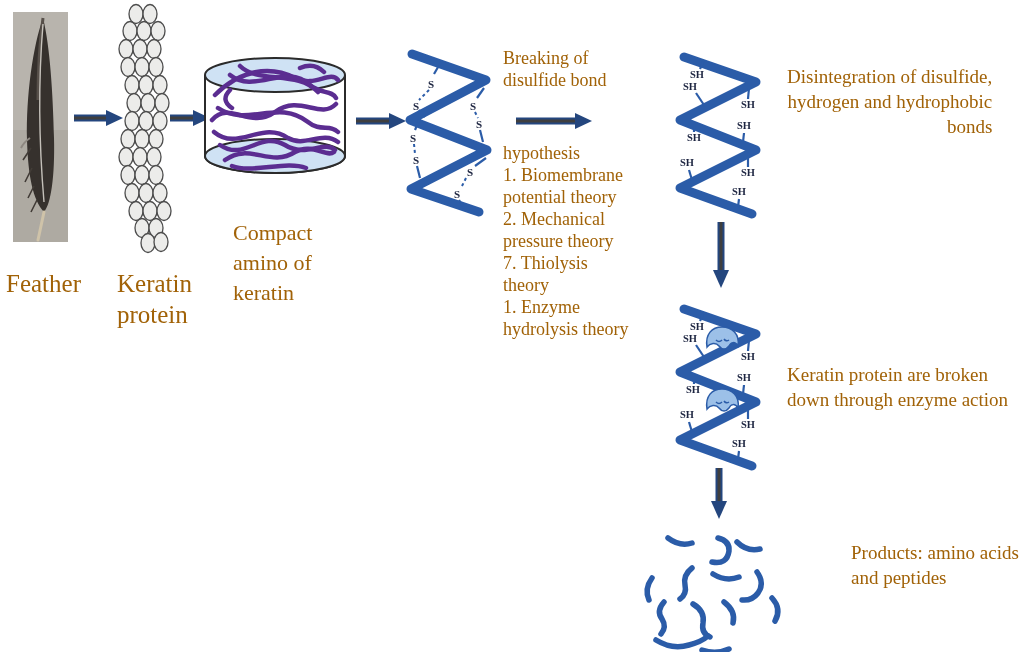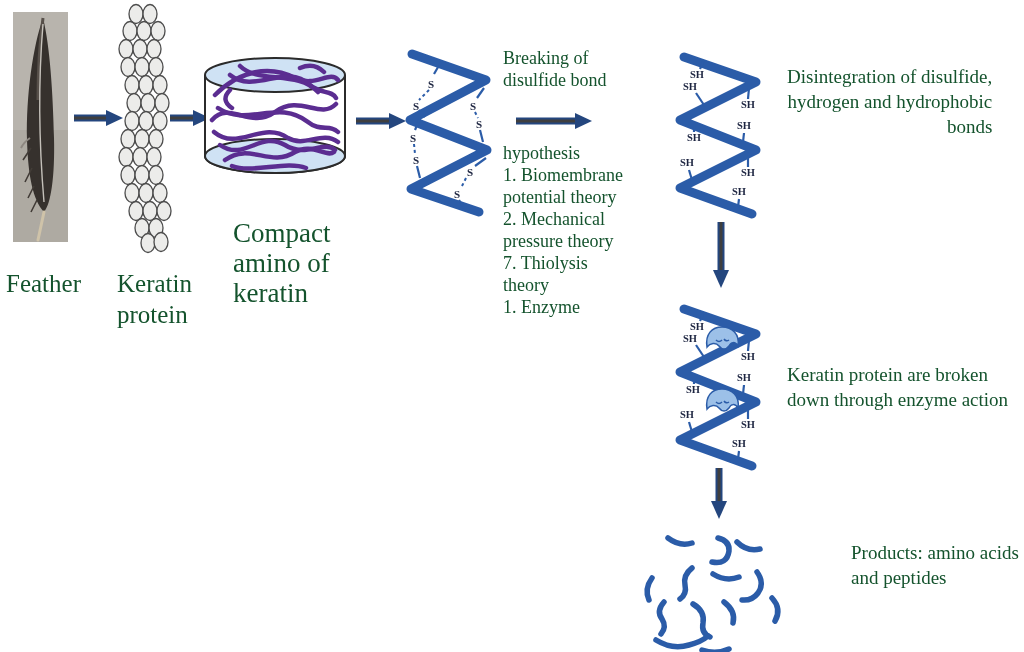--- a/index.html
+++ b/index.html
@@ -6,7 +6,7 @@
   #stage{position:relative;width:1024px;height:652px;background:#ffffff;overflow:hidden;
          font-family:"Liberation Serif",serif;color:#151515;}
   #art{position:absolute;left:0;top:0;}
-  .txt{position:absolute;color:#14532d;}
+  .txt{position:absolute;color:#a16207;}
   .txt div{white-space:nowrap;}
   .lbl-lg{font-size:25px;line-height:31px;}
   .lbl-xl{font-size:27px;line-height:30px;}

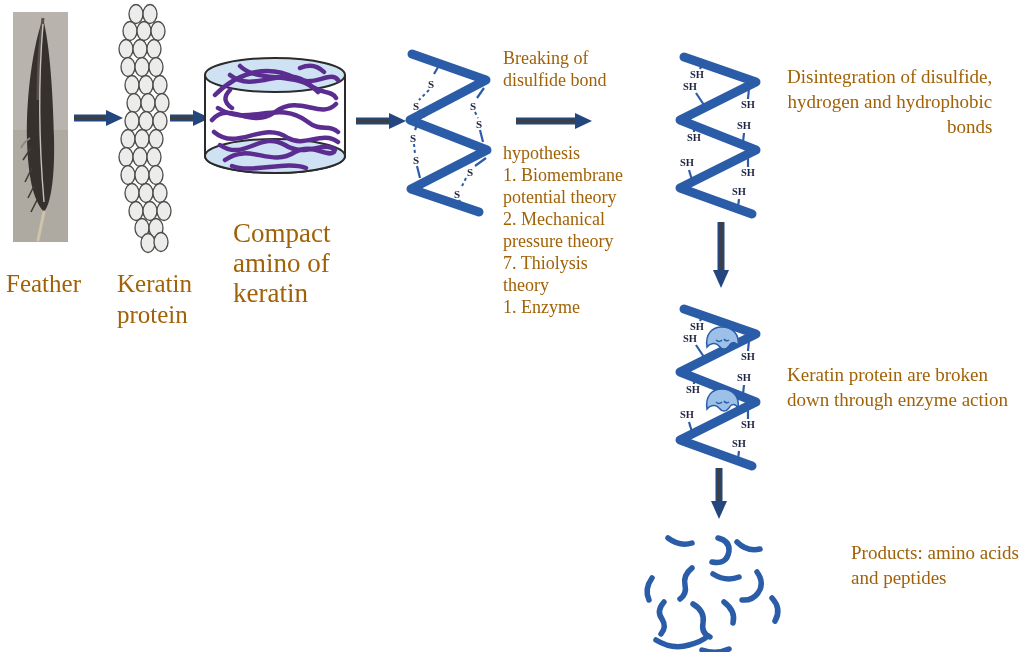--- a/index.html
+++ b/index.html
@@ -9,7 +9,7 @@
   .txt{position:absolute;color:#a16207;}
   .txt div{white-space:nowrap;}
   .lbl-lg{font-size:25px;line-height:31px;}
-  .lbl-xl{font-size:27px;line-height:30px;}
+  .lbl-xl{font-size:22px;line-height:30px;}
   .lbl-md{font-size:18px;line-height:22px;}
   .lbl-rt{font-size:19px;line-height:25px;}
   .bond{font-family:"Liberation Serif",serif;font-weight:bold;fill:#1c2440;}

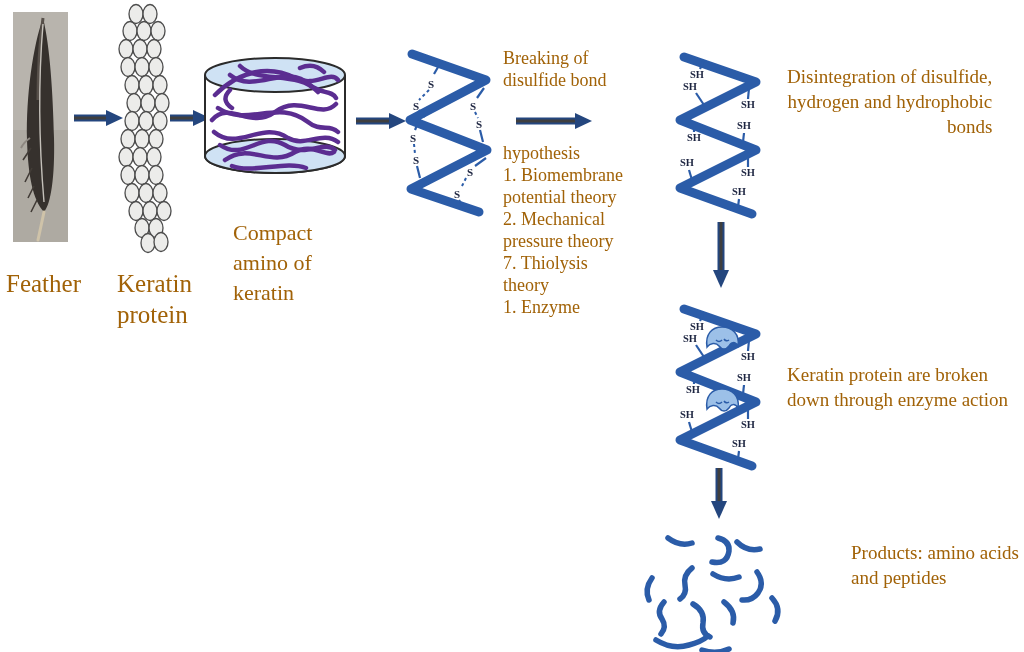--- a/index.html
+++ b/index.html
@@ -260,6 +260,7 @@
   <div>7. Thiolysis</div>
   <div>theory</div>
   <div>1. Enzyme</div>
+  <div>hydrolysis theory</div>
 </div>
 
 <div class="txt lbl-rt" style="left:787px;top:64px;text-align:right;">

